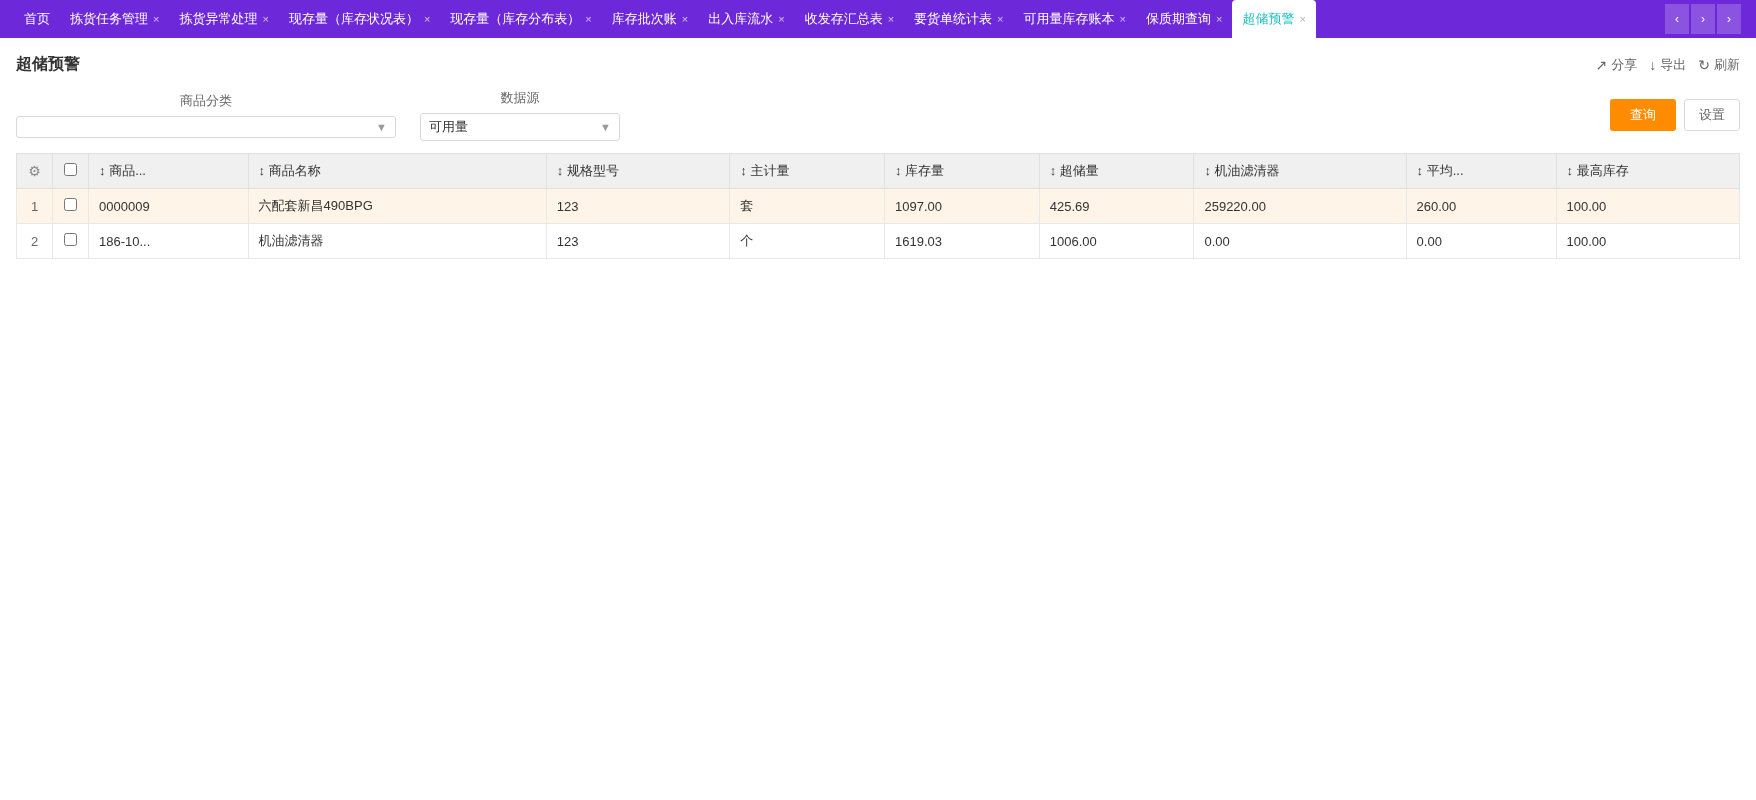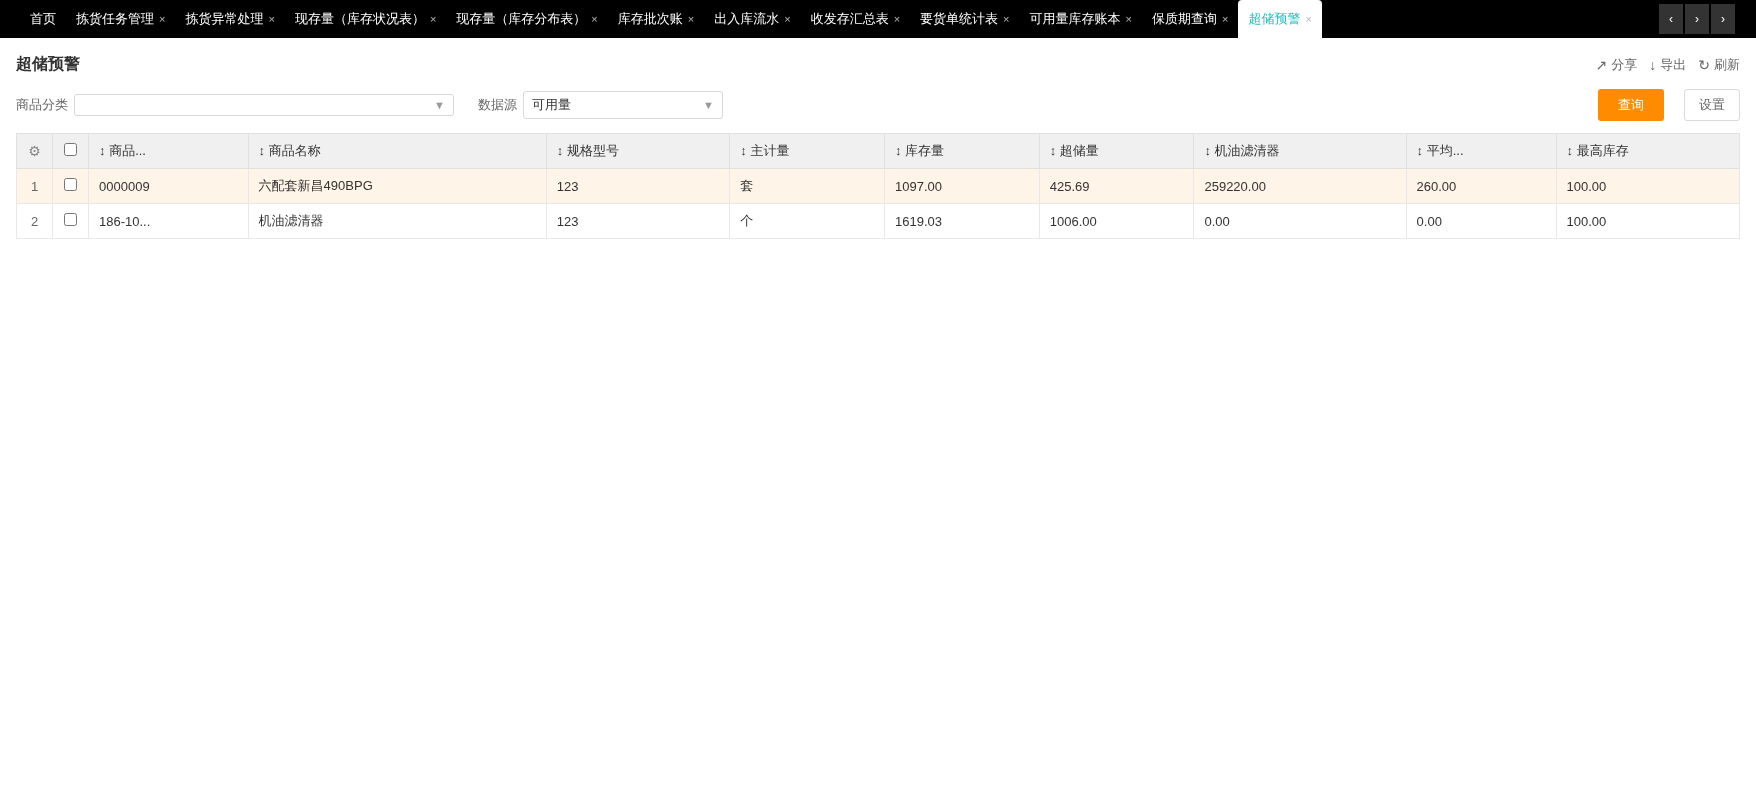--- a/index.html
+++ b/index.html
@@ -9,9 +9,9 @@
     .top-nav {
       display: flex;
       align-items: center;
-      background: #000000;
+      background: #6d28d9;
       height: 38px;
-      padding: 0 20px;
+      padding: 0 14px;
       overflow: hidden;
     }
     .top-nav-item {

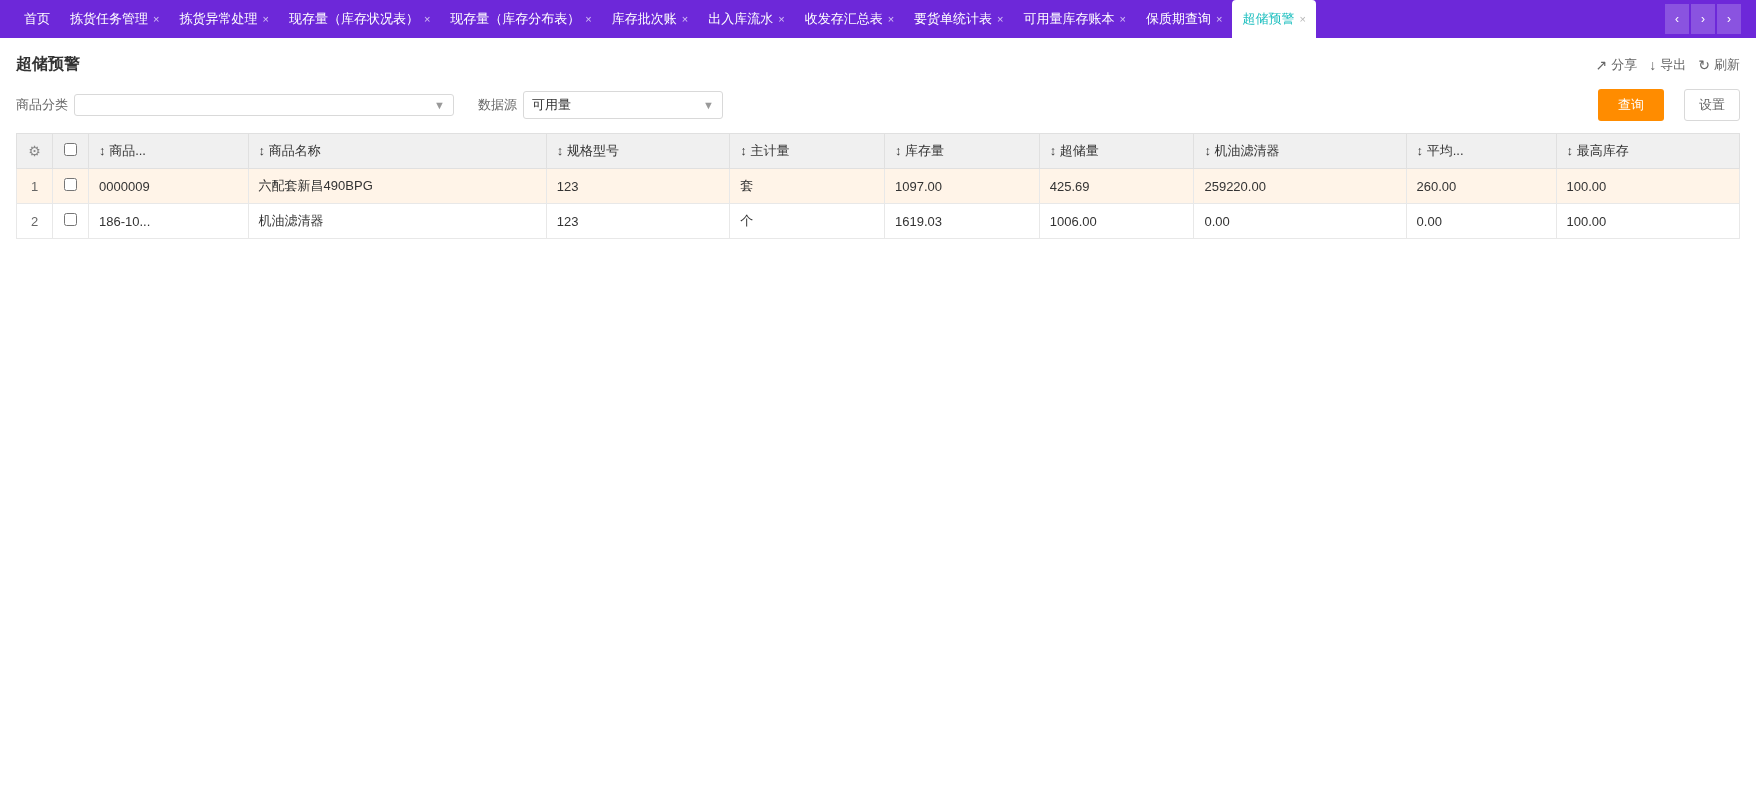--- a/index.html
+++ b/index.html
@@ -101,6 +101,7 @@
       display: flex;
       align-items: center;
       gap: 6px;
+      flex-direction: column;
     }
     .filter-label {
       color: #666;

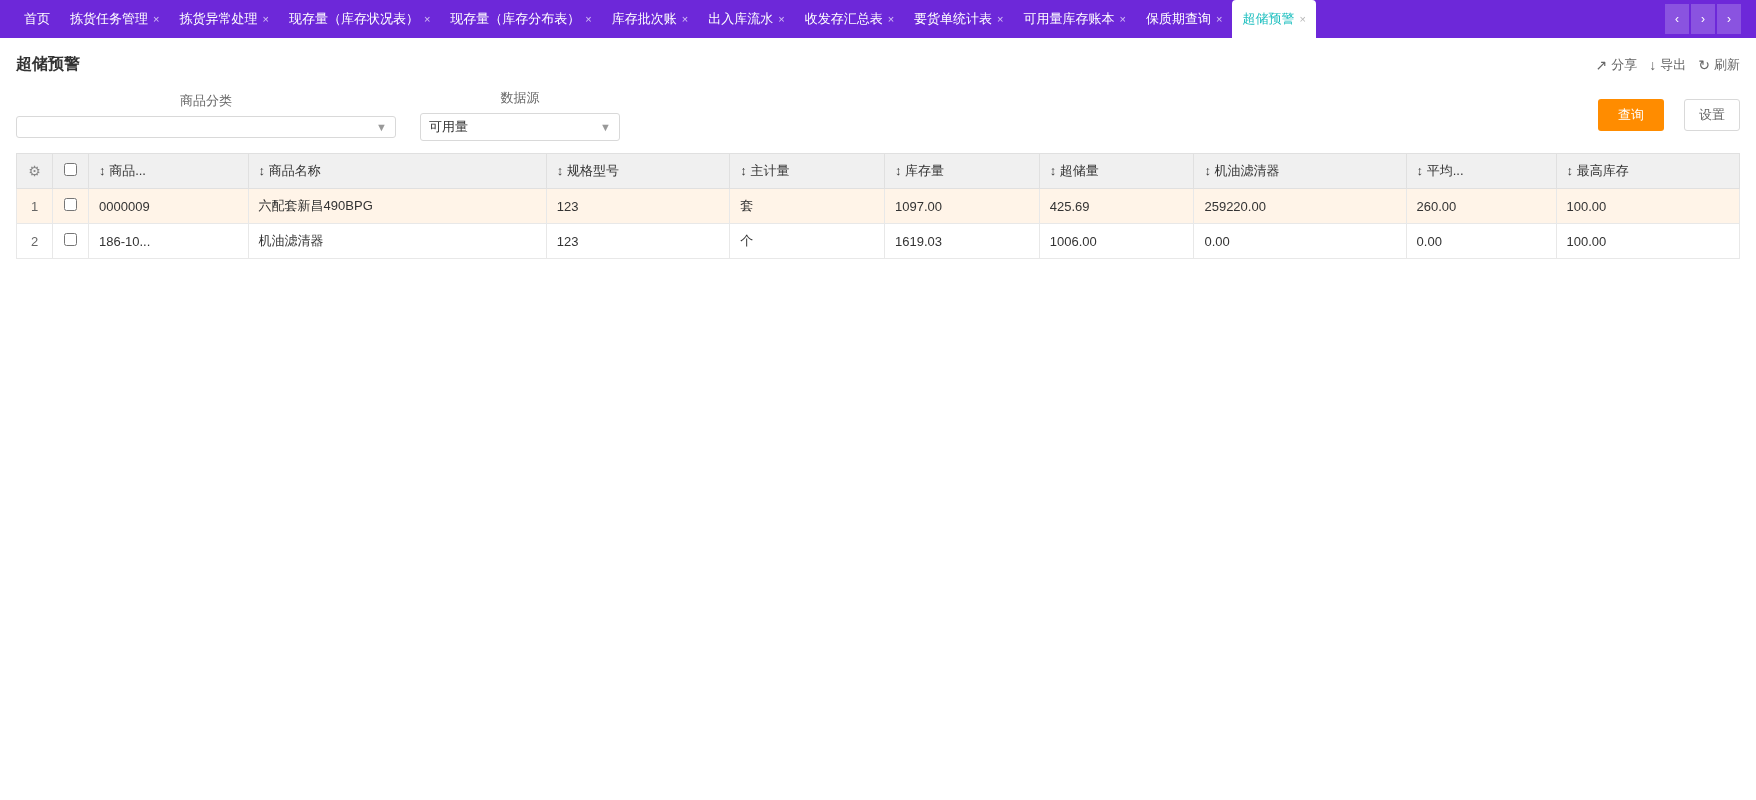--- a/index.html
+++ b/index.html
@@ -129,7 +129,7 @@
     .filter-actions {
       margin-left: auto;
       display: flex;
-      gap: 20px;
+      gap: 8px;
     }
     .btn-query {
       background: #ff8c00;

